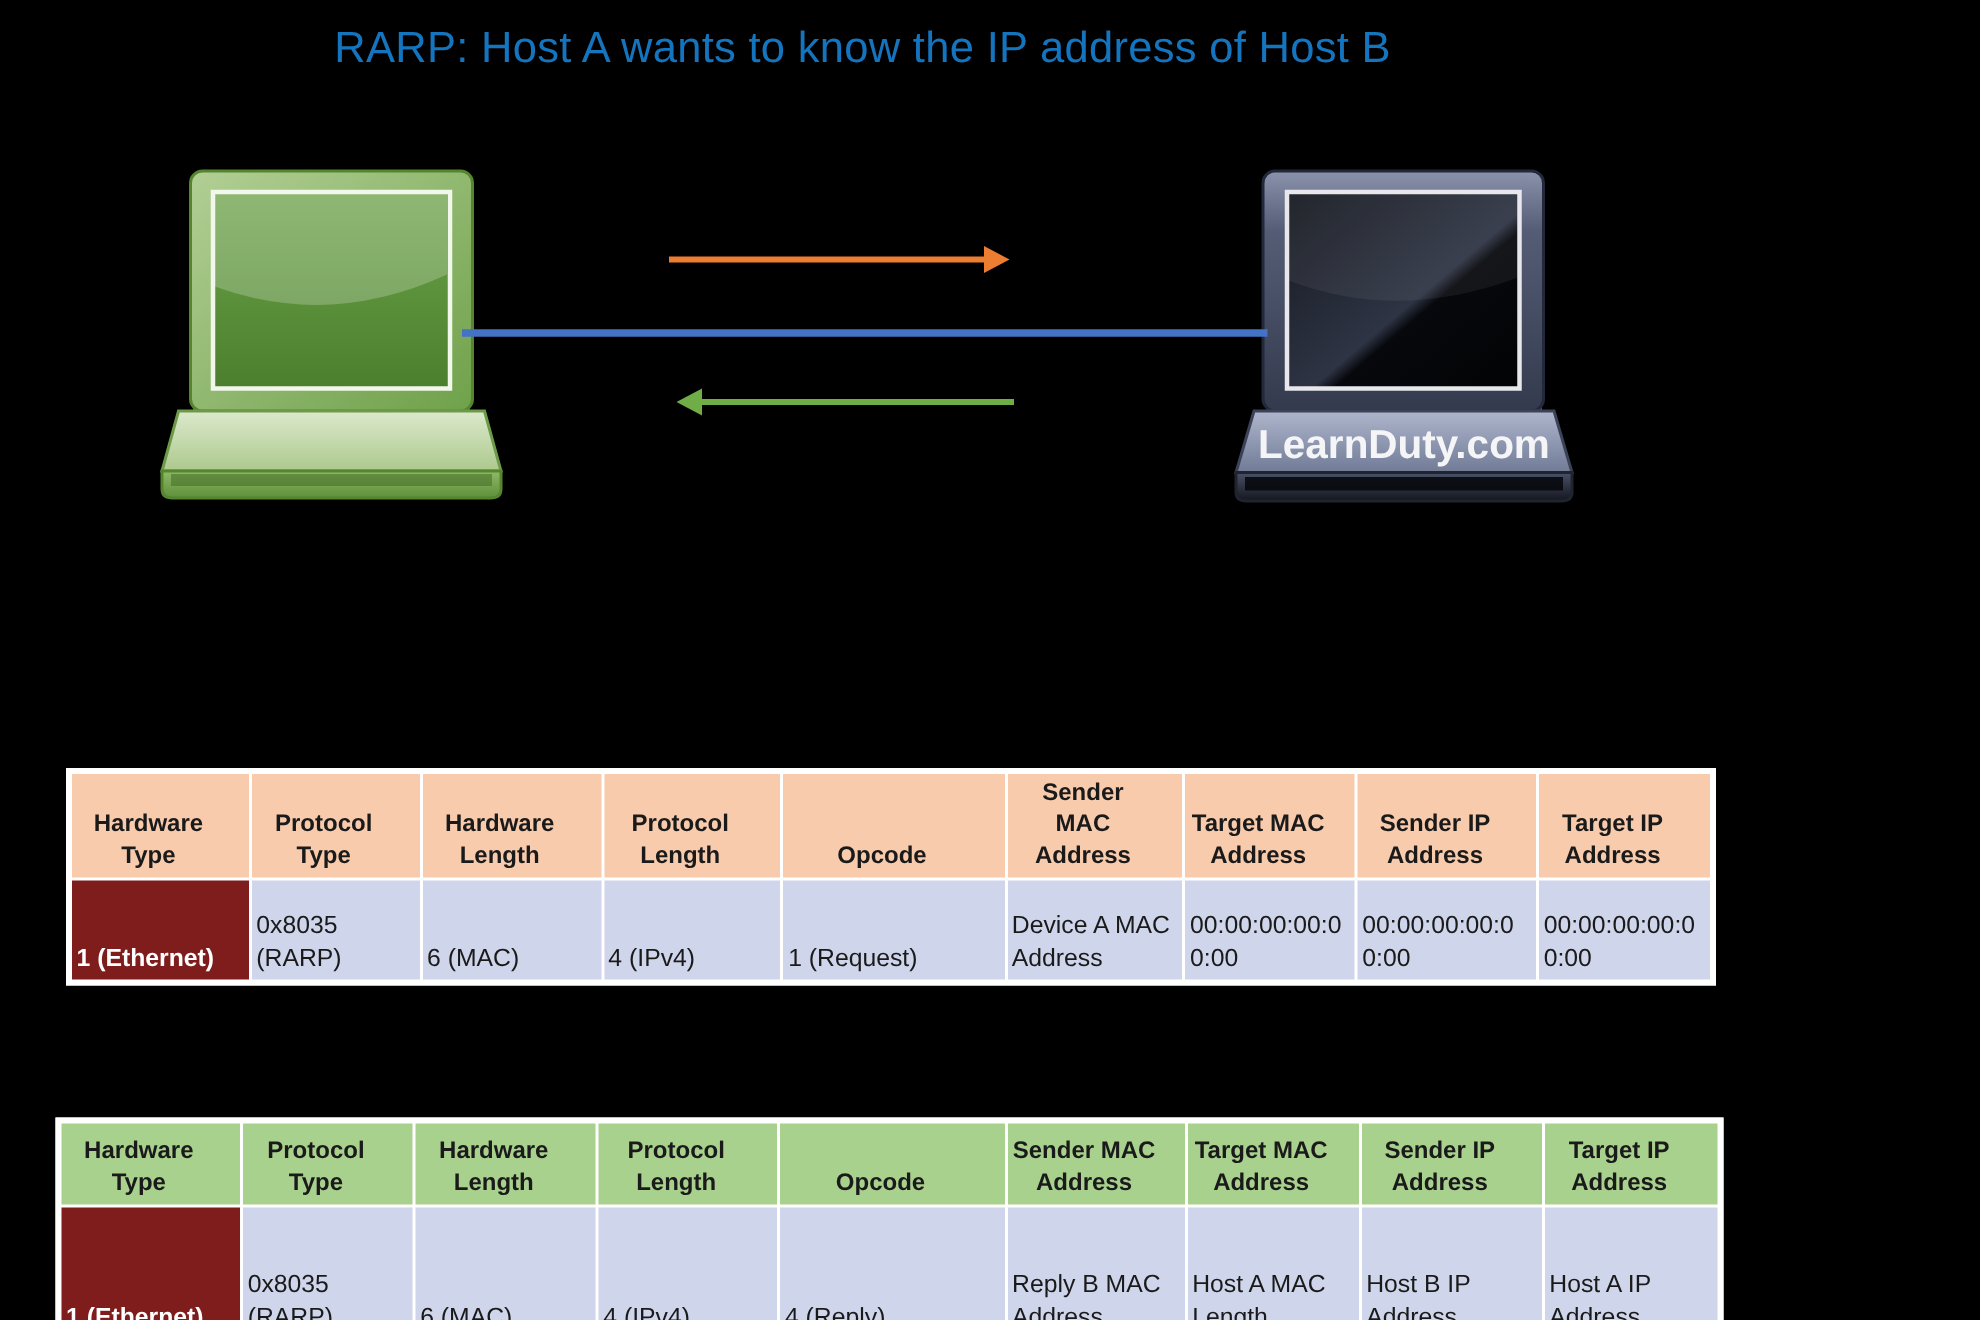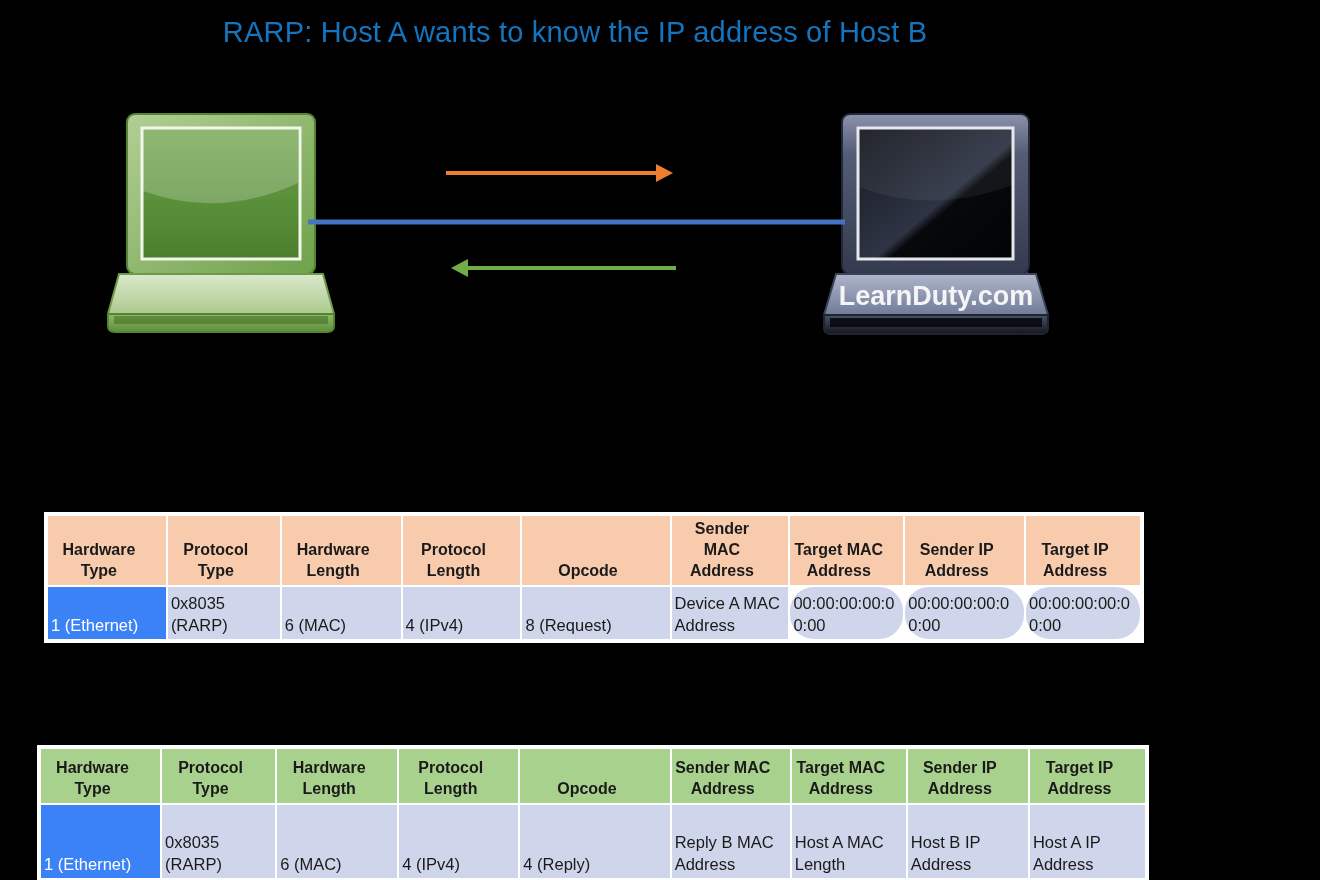--- a/index.html
+++ b/index.html
@@ -27,7 +27,7 @@
   }
   table.pkt td{
     font-size:16.5px;color:#1a1a1a;text-align:left;vertical-align:bottom;
-    padding:2px 2px 3px 3px;line-height:22px;
+    padding:16px 2px 3px 3px;line-height:22px;
   }
   #req-table td{height:47px;}
   #rep-table td{height:68px;}

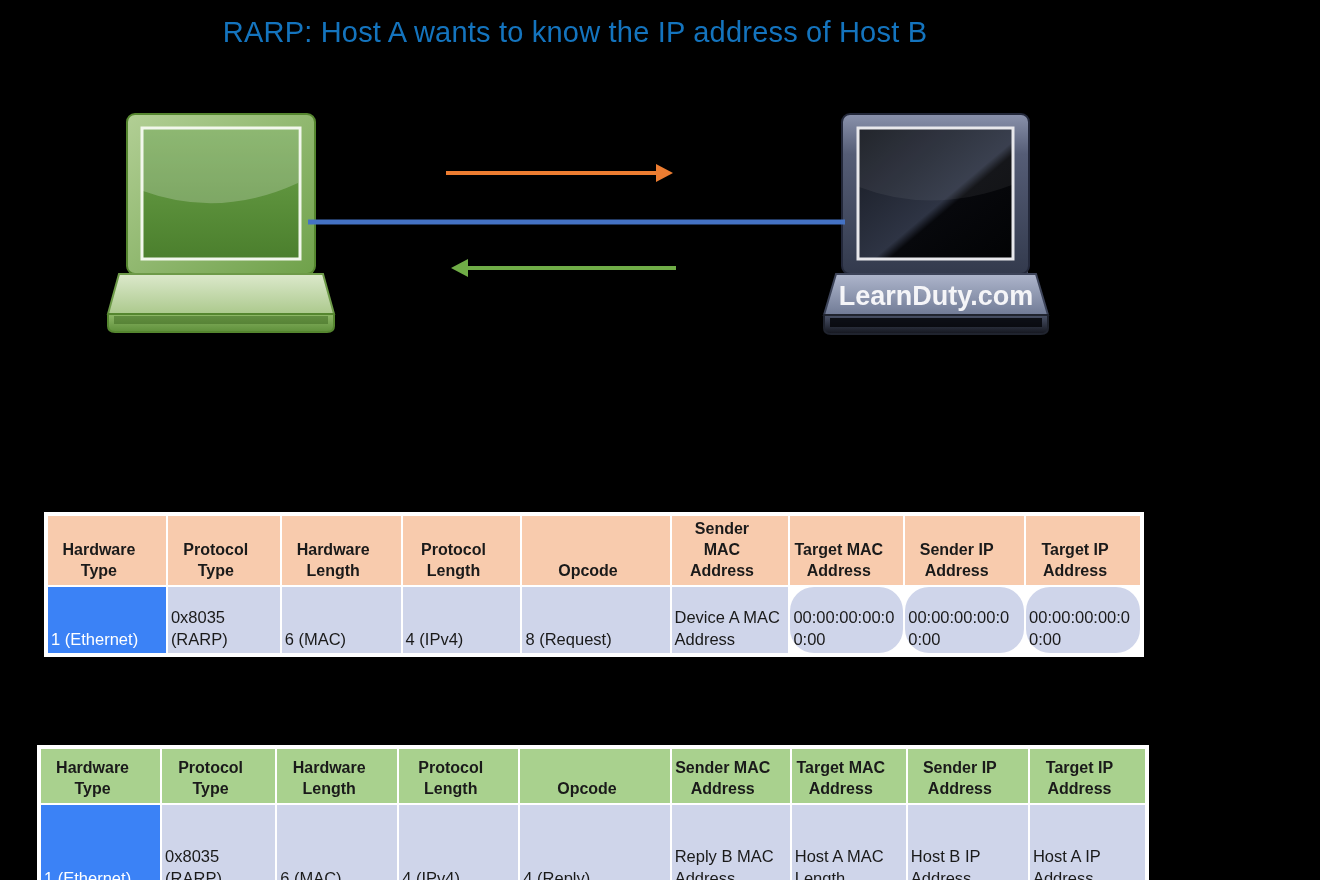--- a/index.html
+++ b/index.html
@@ -35,7 +35,7 @@
   .hdr-rep{background:#A9D18E;}
   .cell{background:#CFD5EA;}
   .cell-hl{background:#3b82f6;color:#fff !important;font-weight:normal;}
-  .wrapmac{word-break:break-all;border-radius:24px;}
+  .wrapmac{word-break:break-all;}
 </style>
 </head>
 <body>

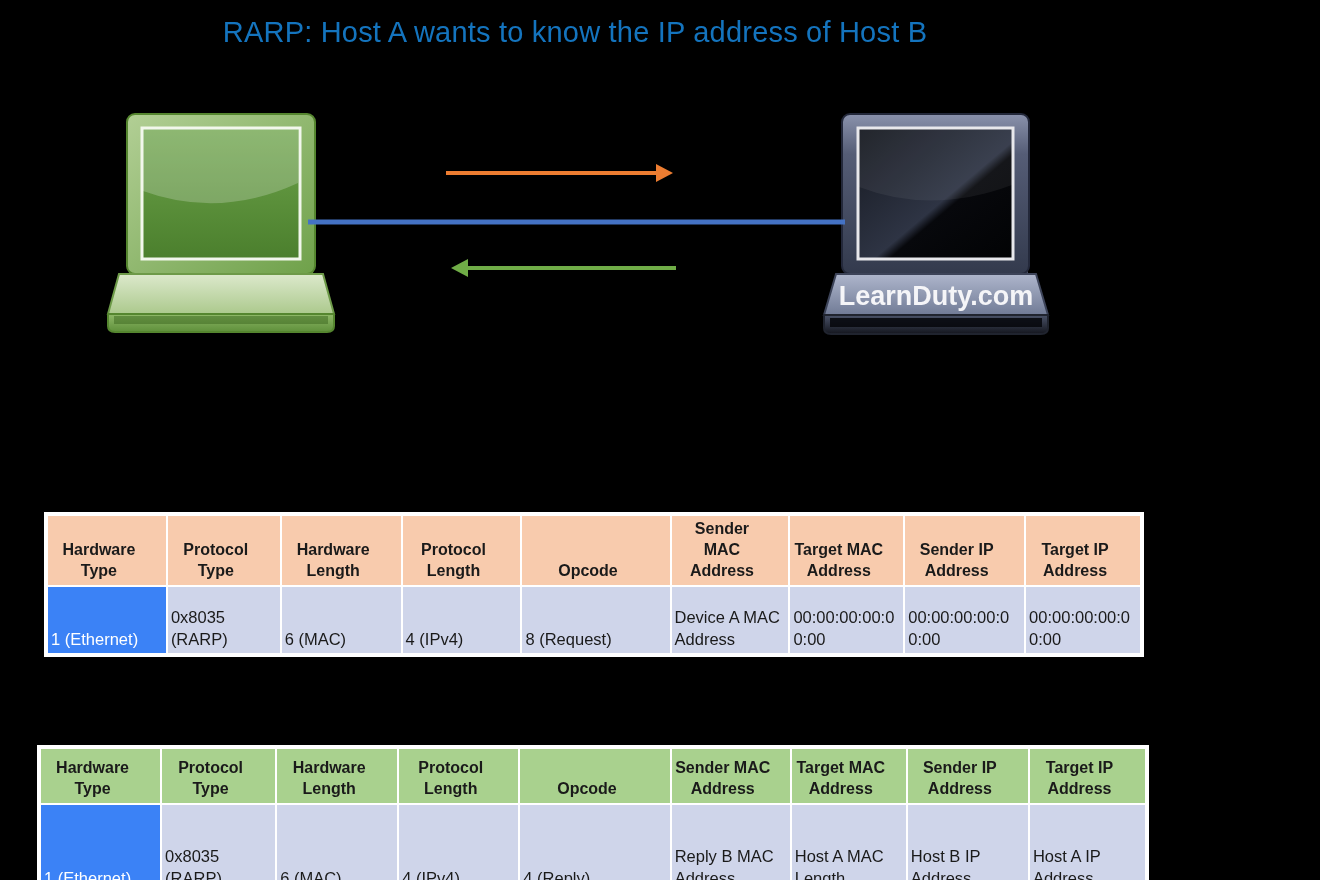--- a/index.html
+++ b/index.html
@@ -34,7 +34,7 @@
   .hdr-req{background:#F8CBAD;}
   .hdr-rep{background:#A9D18E;}
   .cell{background:#CFD5EA;}
-  .cell-hl{background:#3b82f6;color:#fff !important;font-weight:normal;}
+  .cell-hl{background:#7f1d1d;color:#fff !important;font-weight:bold;}
   .wrapmac{word-break:break-all;}
 </style>
 </head>

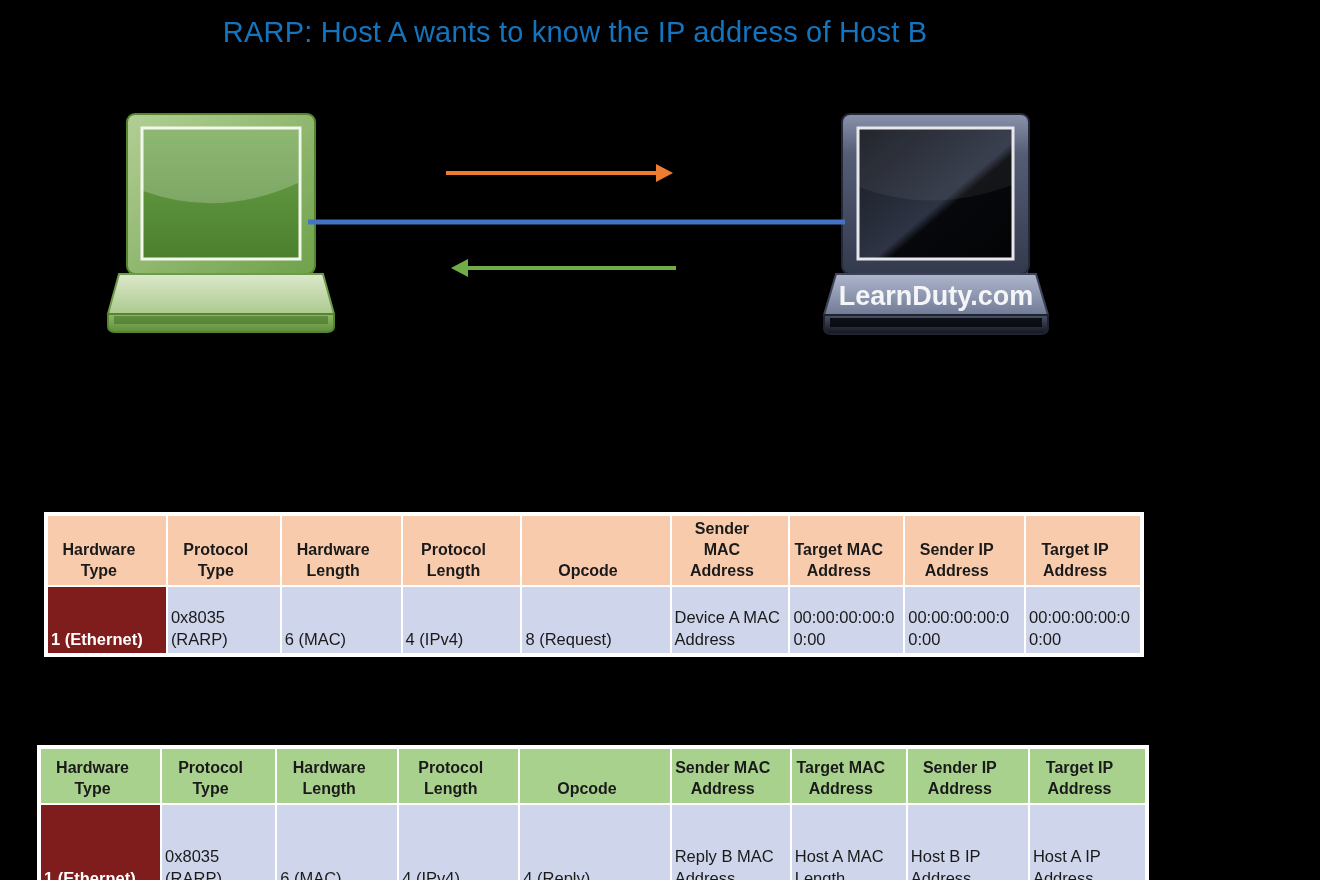--- a/index.html
+++ b/index.html
@@ -145,7 +145,7 @@
       <td class="cell">0x8035 (RARP)</td>
       <td class="cell">6 (MAC)</td>
       <td class="cell">4 (IPv4)</td>
-      <td class="cell">8 (Request)</td>
+      <td class="cell">1 (Request)</td>
       <td class="cell">Device A MAC Address</td>
       <td class="cell wrapmac">00:00:00:00:00:00</td>
       <td class="cell wrapmac">00:00:00:00:00:00</td>

